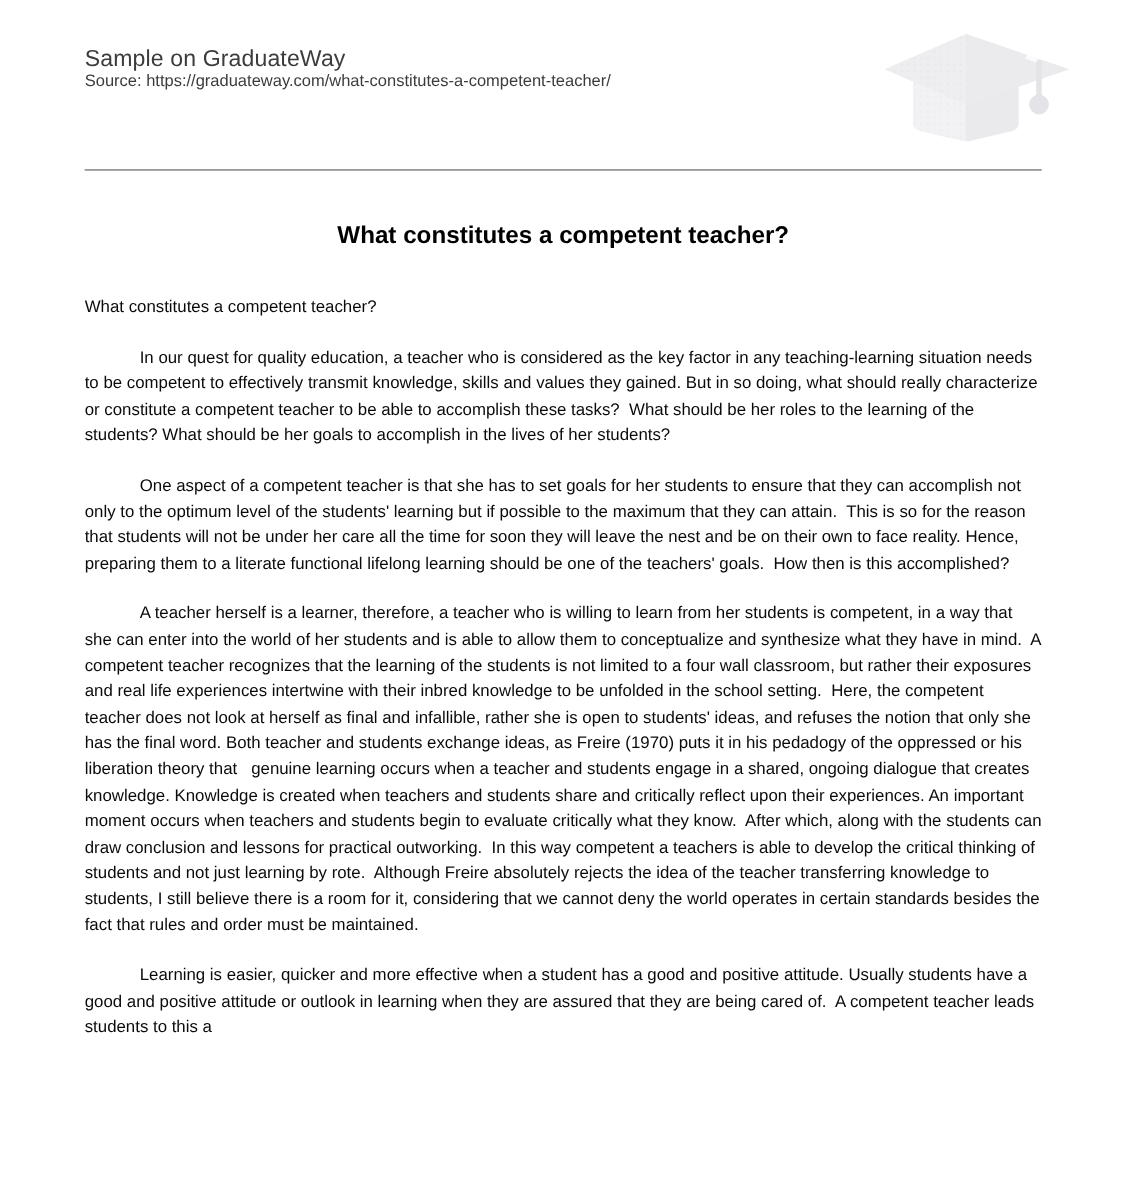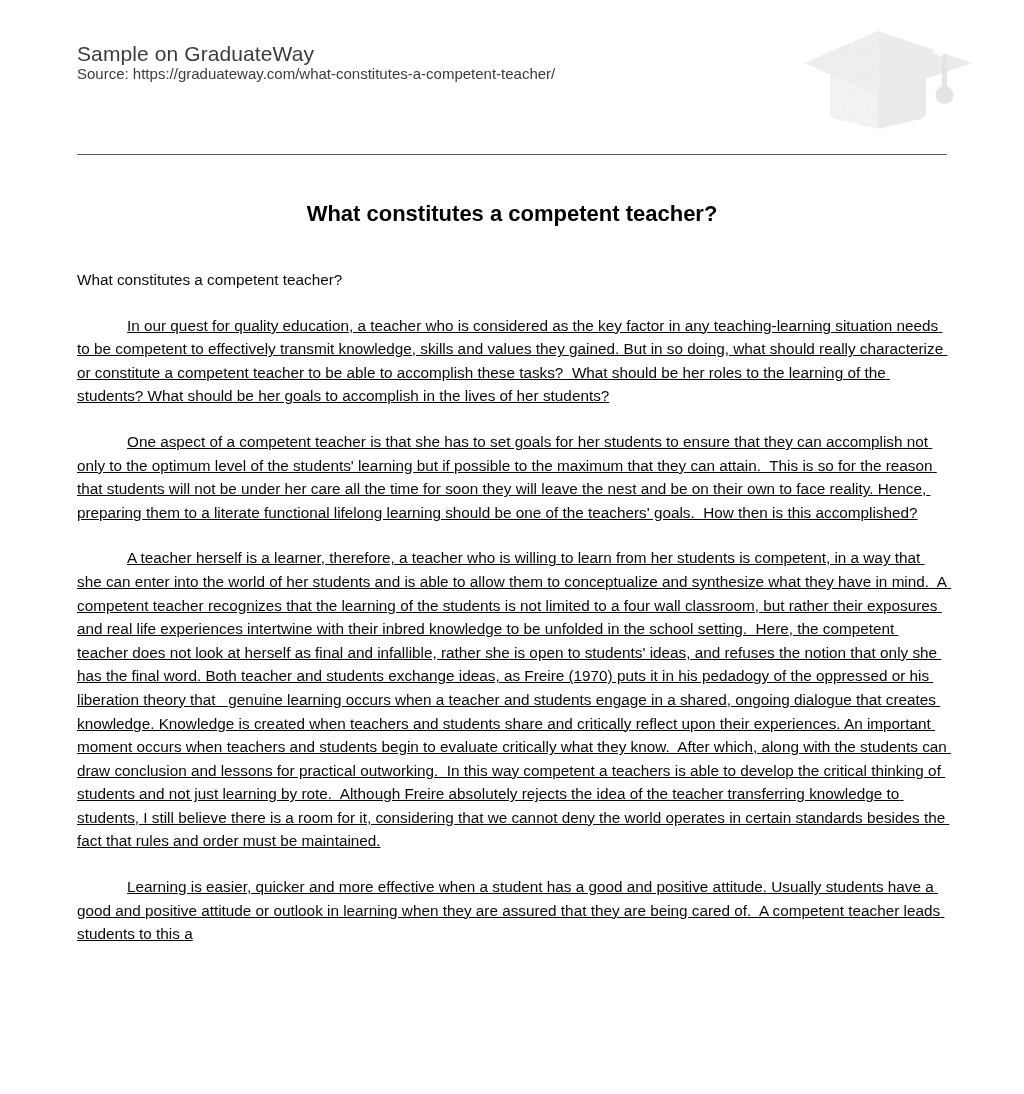--- a/index.html
+++ b/index.html
@@ -99,7 +99,6 @@
   }
   .para.indent {
     text-indent: 50px;
-    text-decoration: underline;
   }
   .para.tight {
     margin-bottom: 0;

